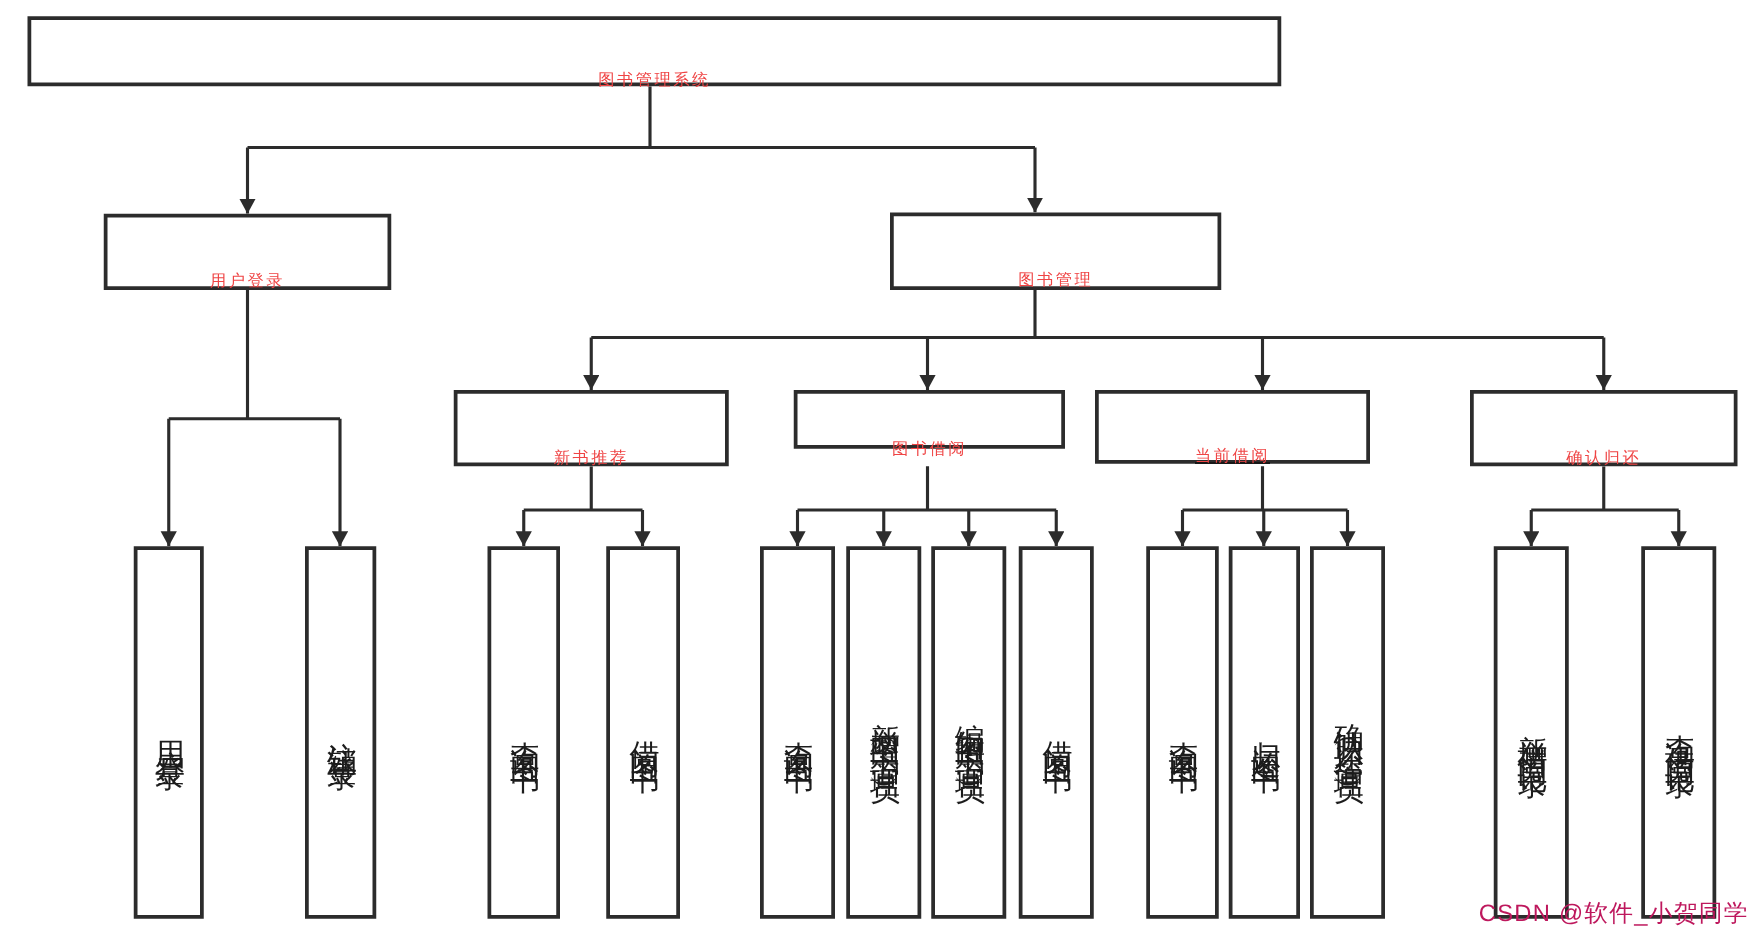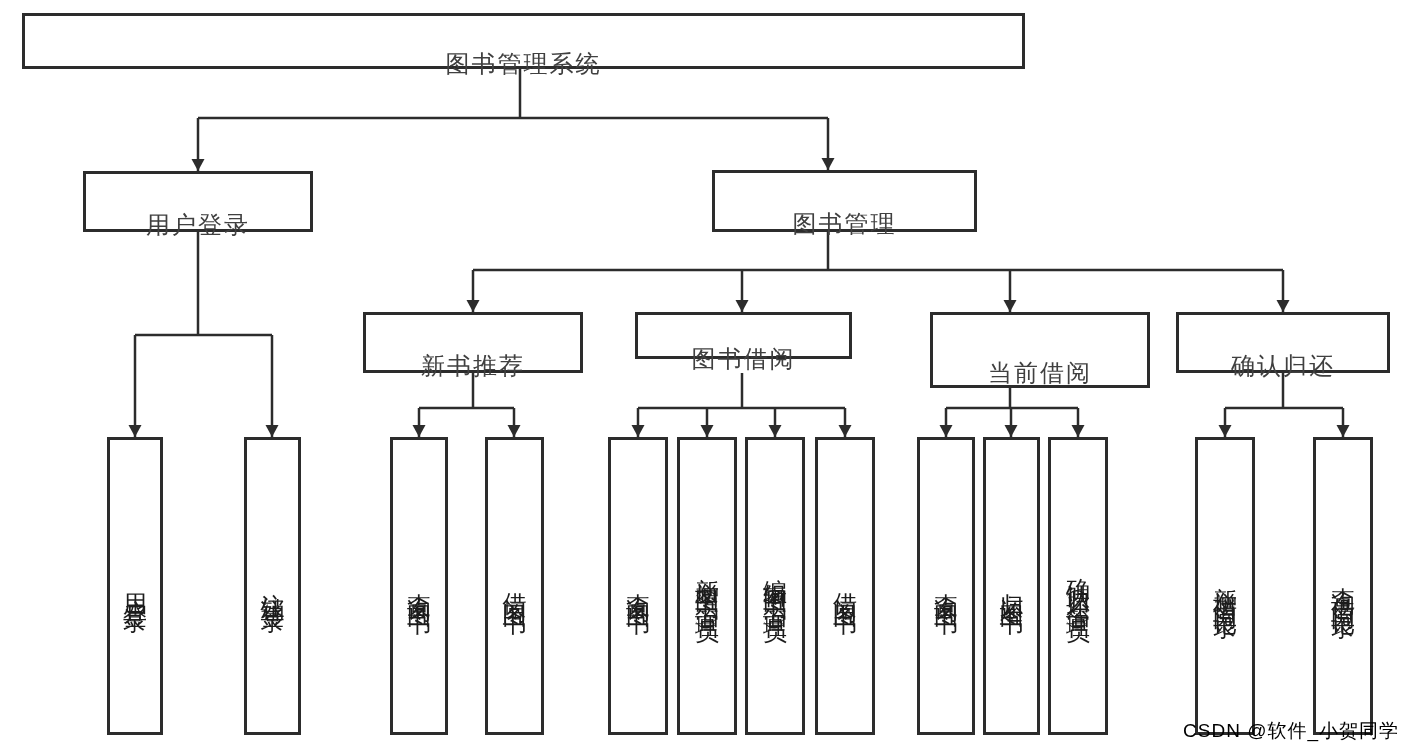--- a/index.html
+++ b/index.html
@@ -28,8 +28,8 @@
     z-index: 1;
   }
   .hbox span {
-    font-size: 24px;
-    color: #404040;
+    font-size: 13px;
+    color: #ef4444;
     letter-spacing: 2px;
     white-space: nowrap;
     margin-top: 46px;

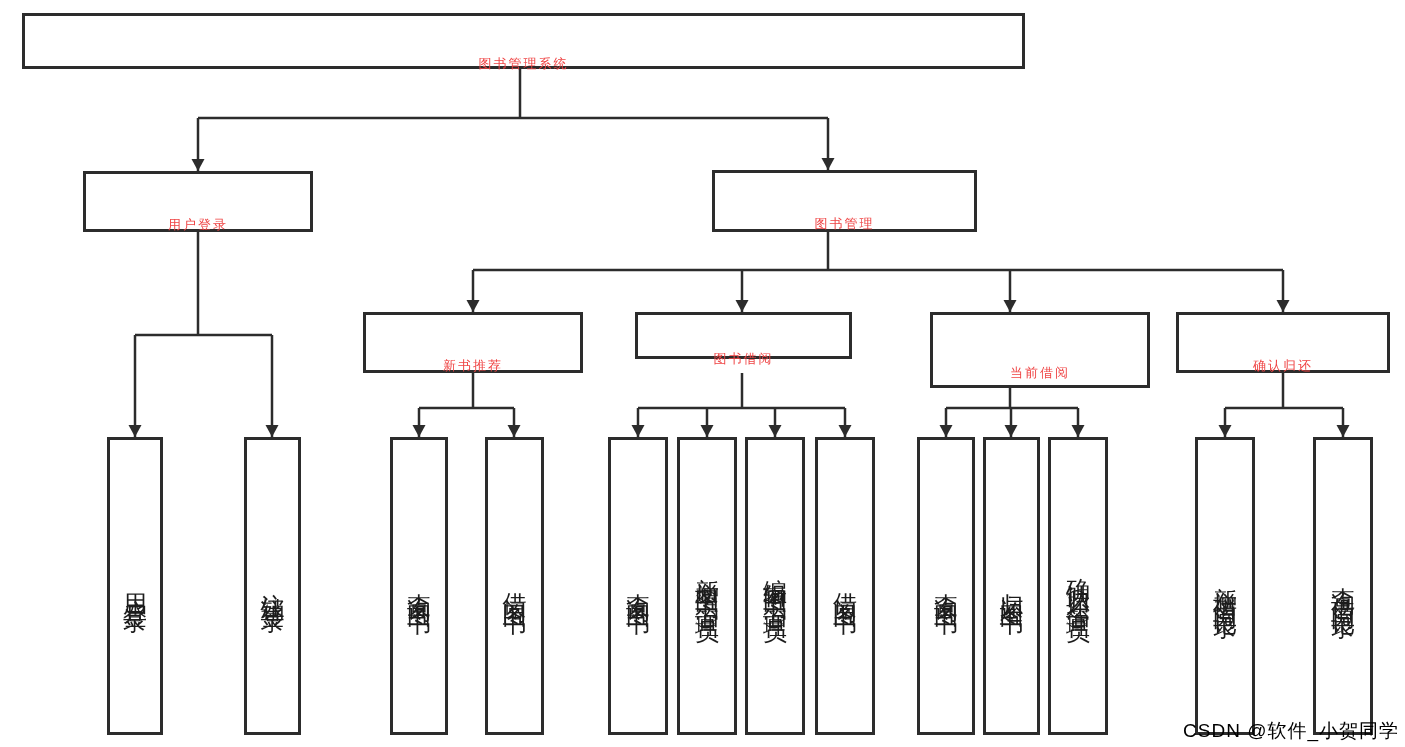--- a/index.html
+++ b/index.html
@@ -118,7 +118,7 @@
   <div class="box hbox" style="left:635px; top:312px; width:217px; height:47px;">
     <span>图书借阅</span>
   </div>
-  <div class="box hbox" style="left:930px; top:312px; width:220px; height:76px;">
+  <div class="box hbox" style="left:876px; top:312px; width:220px; height:59px;text-decoration:underline;">
     <span>当前借阅</span>
   </div>
   <div class="box hbox" style="left:1176px; top:312px; width:214px; height:61px;">

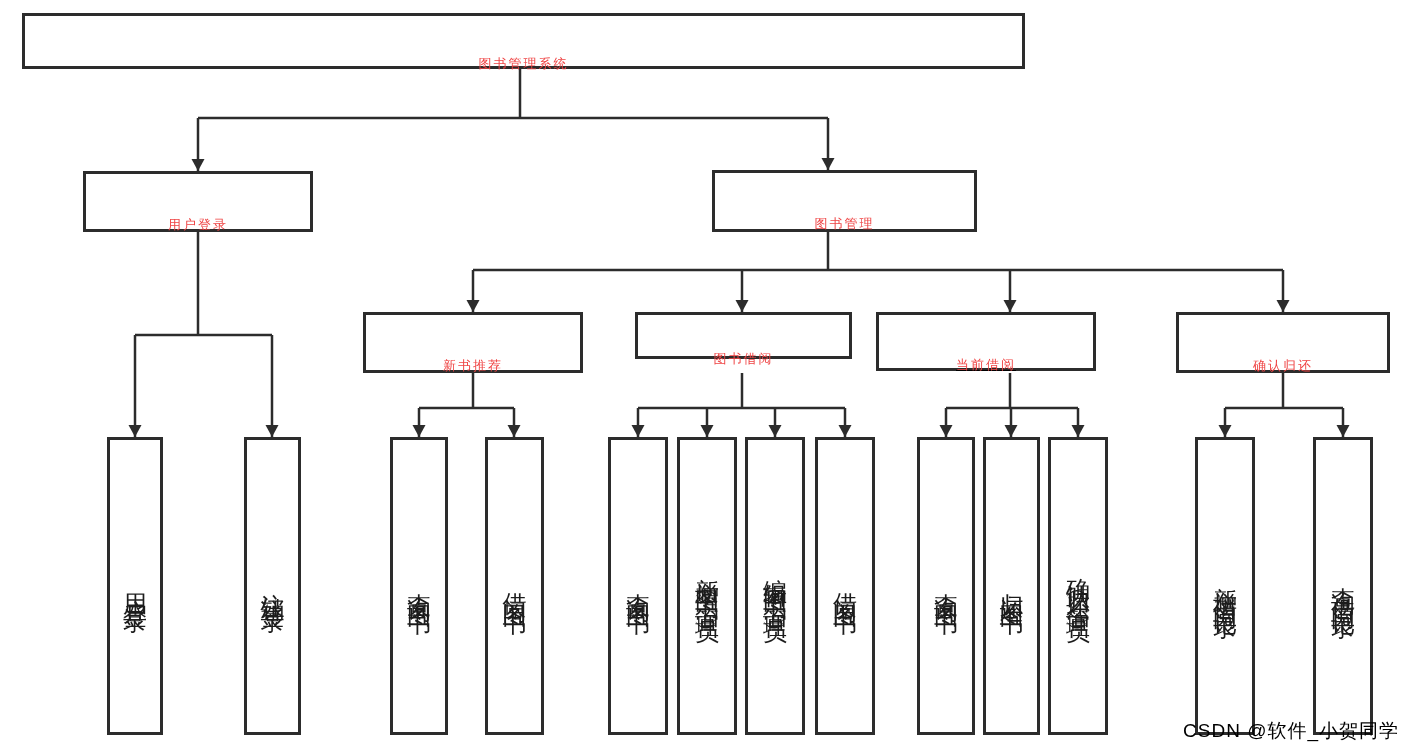--- a/index.html
+++ b/index.html
@@ -48,7 +48,7 @@
     bottom: 3px;
     font-size: 19px;
     letter-spacing: 1px;
-    color: #000000;
+    color: #be185d;
     z-index: 3;
     white-space: nowrap;
   }

